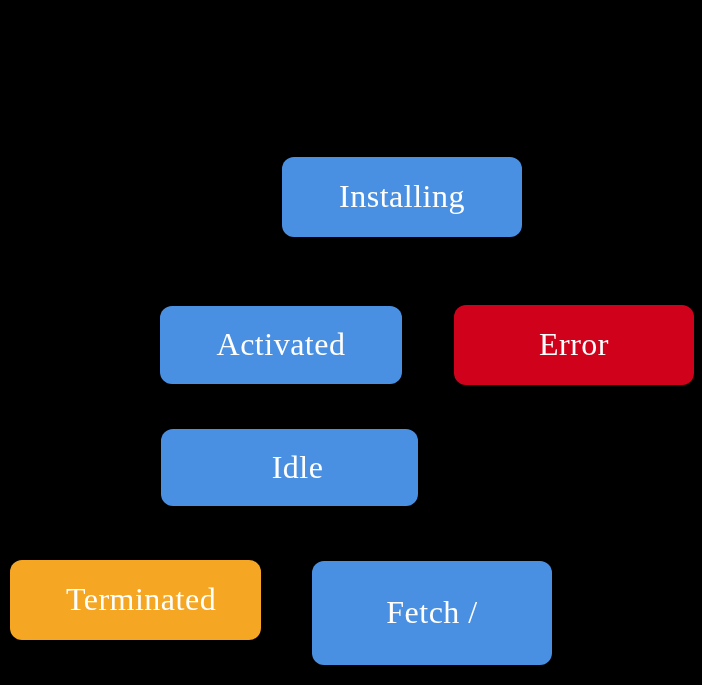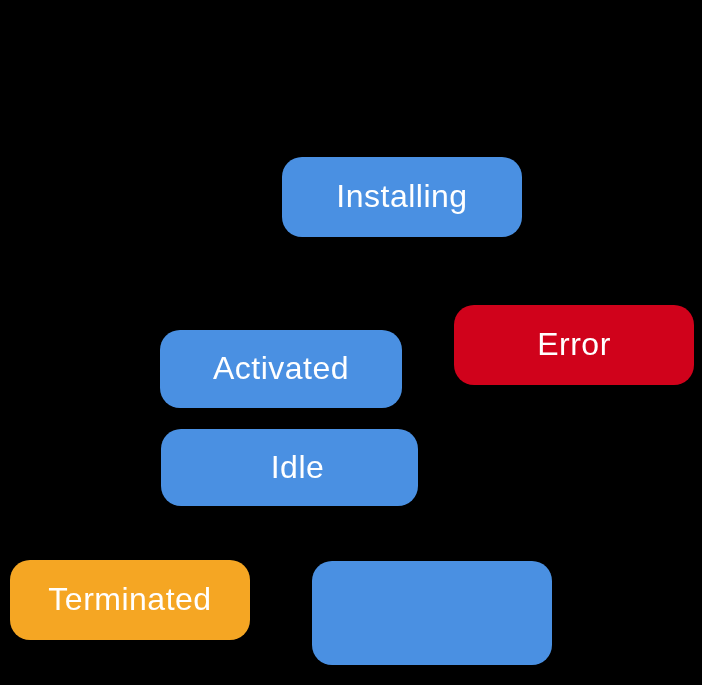--- a/index.html
+++ b/index.html
@@ -17,7 +17,7 @@
   }
   .state-node {
     position: absolute;
-    border-radius: 20px;
+    border-radius: 12px;
     display: flex;
     flex-direction: column;
     align-items: center;
@@ -28,6 +28,7 @@
     letter-spacing: 0.5px;
     line-height: 1.22;
     text-align: center;
+    font-family: Liberation Serif, serif;
   }
   #node-installing   { left: 282px; top: 157px; width: 240px; height: 80px; }
   #node-activated    { left: 160px; top: 306px; width: 242px; height: 78px; }

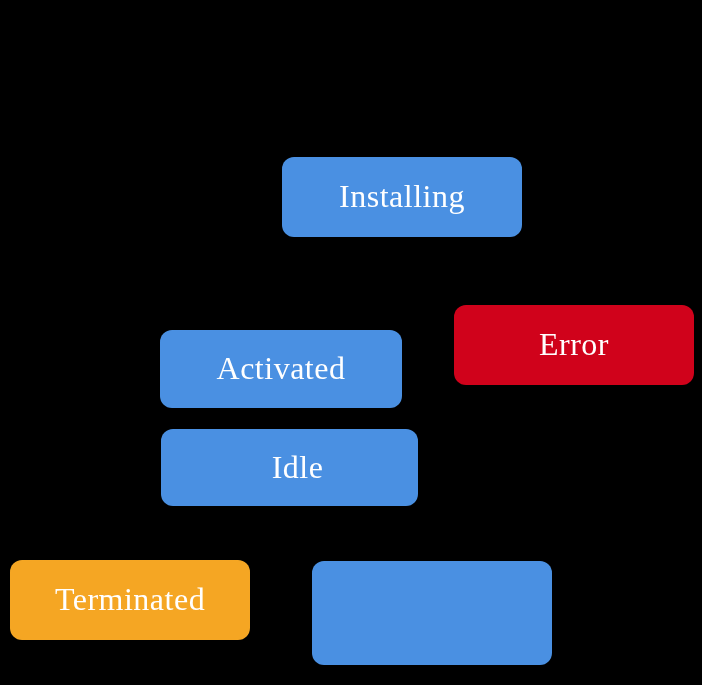--- a/index.html
+++ b/index.html
@@ -46,7 +46,7 @@
     <span>Installing</span>
   </div>
 
-  <div id="node-activated" class="state-node" style="background-color: rgb(74, 144, 226); color: rgb(255, 255, 255); margin-top: 24px;">
+  <div id="node-activated" class="state-node" style="background-color: rgb(74, 144, 226); color: rgb(255, 255, 255);">
     <span>Activated</span>
   </div>
 

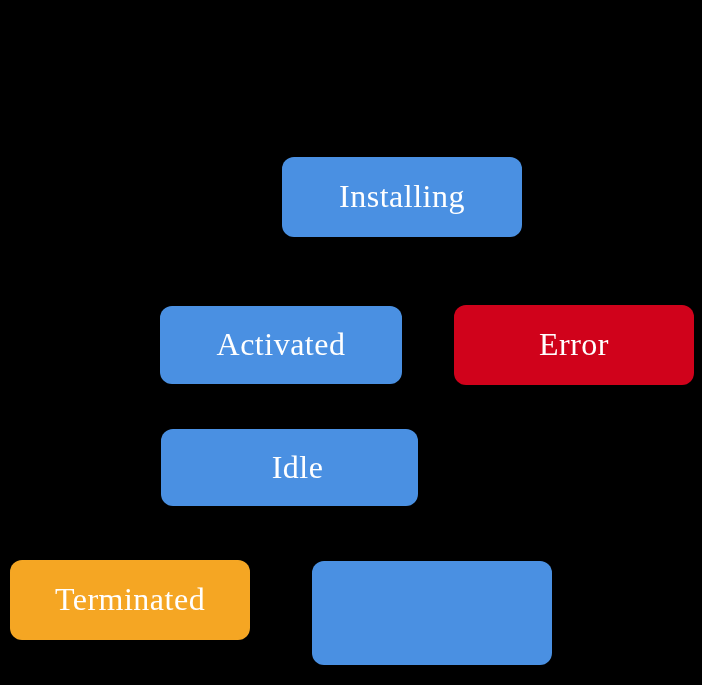--- a/index.html
+++ b/index.html
@@ -58,7 +58,7 @@
     <span>Idle</span>
   </div>
 
-  <div id="node-terminated" class="state-node" style="background-color: rgb(245, 166, 35); color: rgb(255, 255, 255);">
+  <div id="node-terminated" class="state-node" style="background-color: rgb(245, 166, 35); color: rgb(255, 255, 255); padding-left: 11px;">
     <span>Terminated</span>
   </div>
 

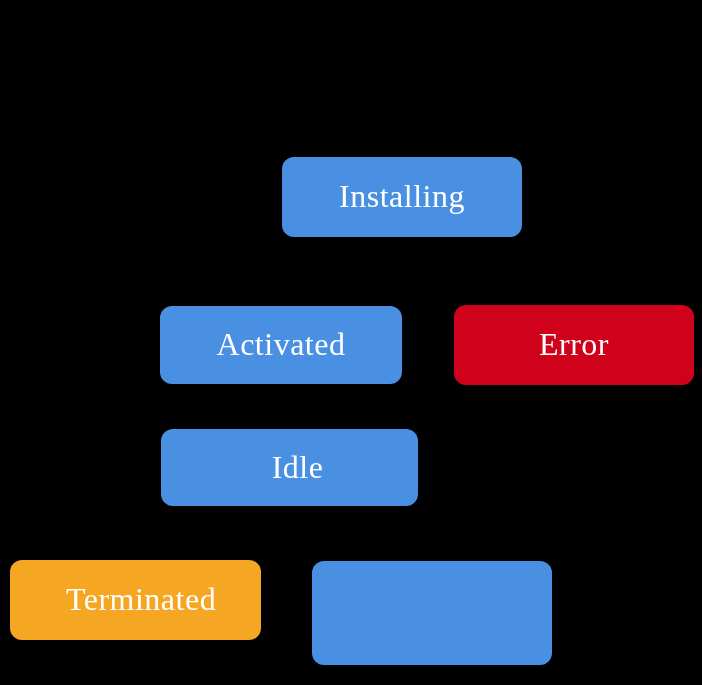--- a/index.html
+++ b/index.html
@@ -63,6 +63,7 @@
   </div>
 
   <div id="node-fetch-message" class="state-node" style="background-color: rgb(74, 144, 226); color: rgb(255, 255, 255);">
+    <span>Fetch /</span>
   </div>
 
 </div>

